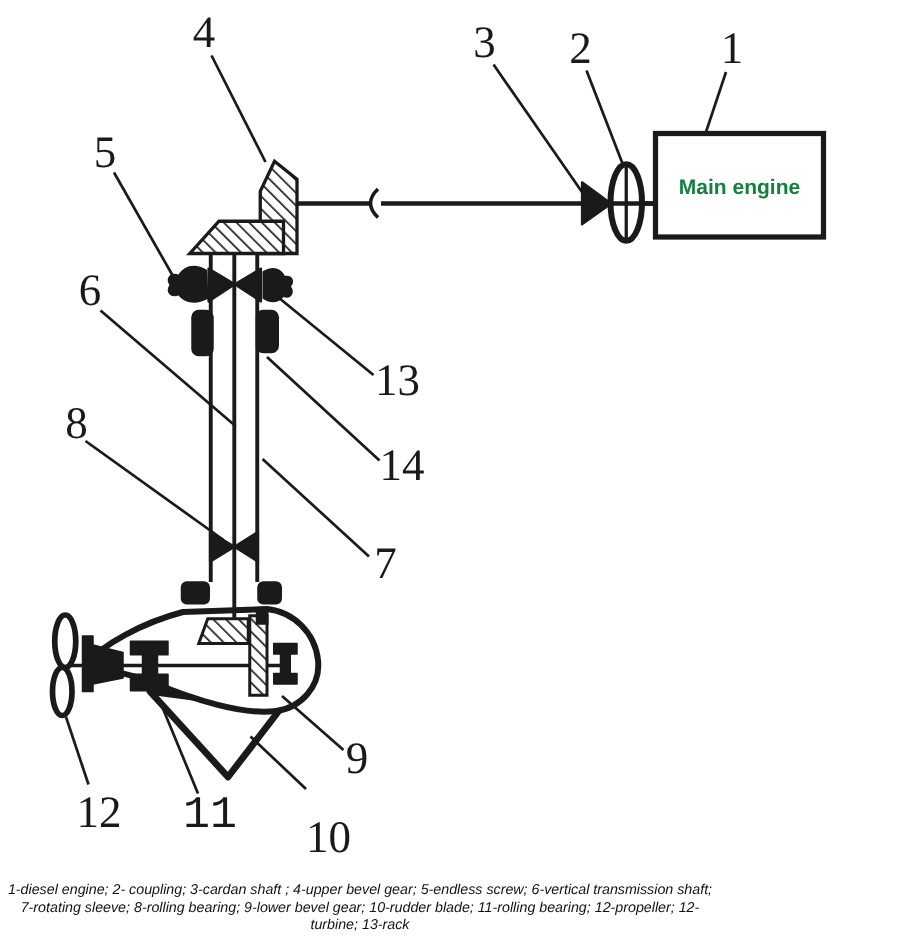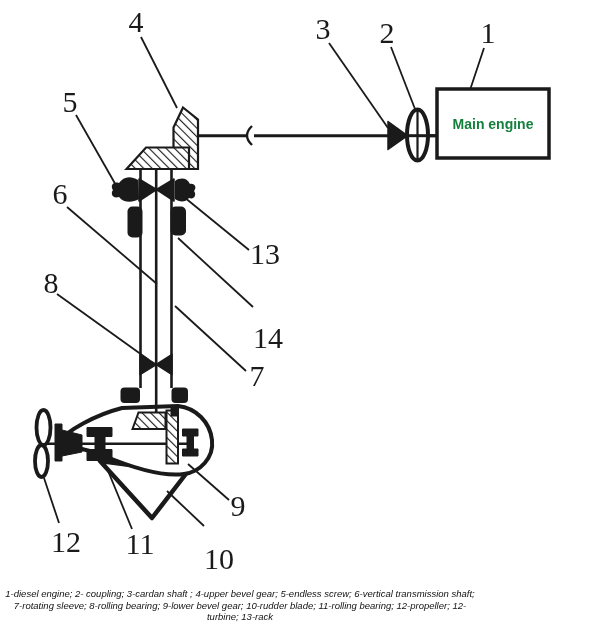--- a/index.html
+++ b/index.html
@@ -34,7 +34,7 @@
   .n11{left:140px;top:544px;}
   .n12{left:66px;top:542px;}
   .n13{left:265px;top:254px;}
-  .n14{left:268px;top:311px;margin-top:27px;}
+  .n14{left:268px;top:311px;}
   #engine-text{
     position:absolute;left:437px;top:89px;width:112px;height:69px;
     display:flex;align-items:center;justify-content:center;

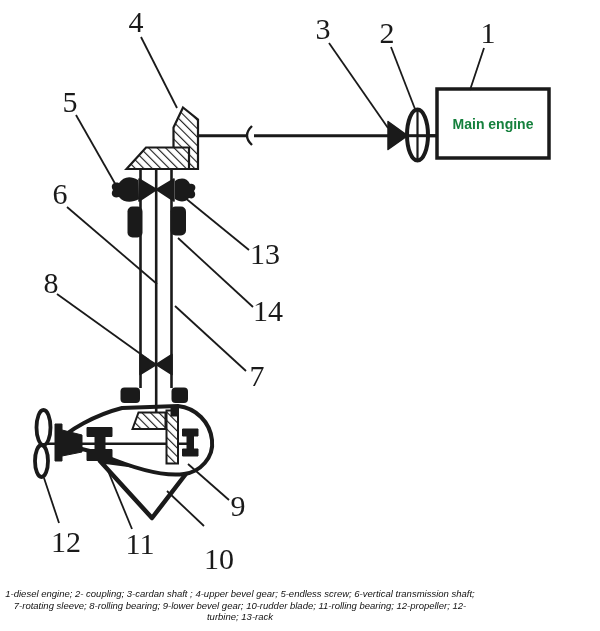--- a/index.html
+++ b/index.html
@@ -31,7 +31,7 @@
   .n8{left:51px;top:283px;}
   .n9{left:238px;top:506px;}
   .n10{left:219px;top:535px;margin-top:24px;}
-  .n11{left:140px;top:544px;}
+  .n11{left:140px;top:544px;font-family:Liberation Mono, monospace;}
   .n12{left:66px;top:542px;}
   .n13{left:265px;top:254px;}
   .n14{left:268px;top:311px;}

